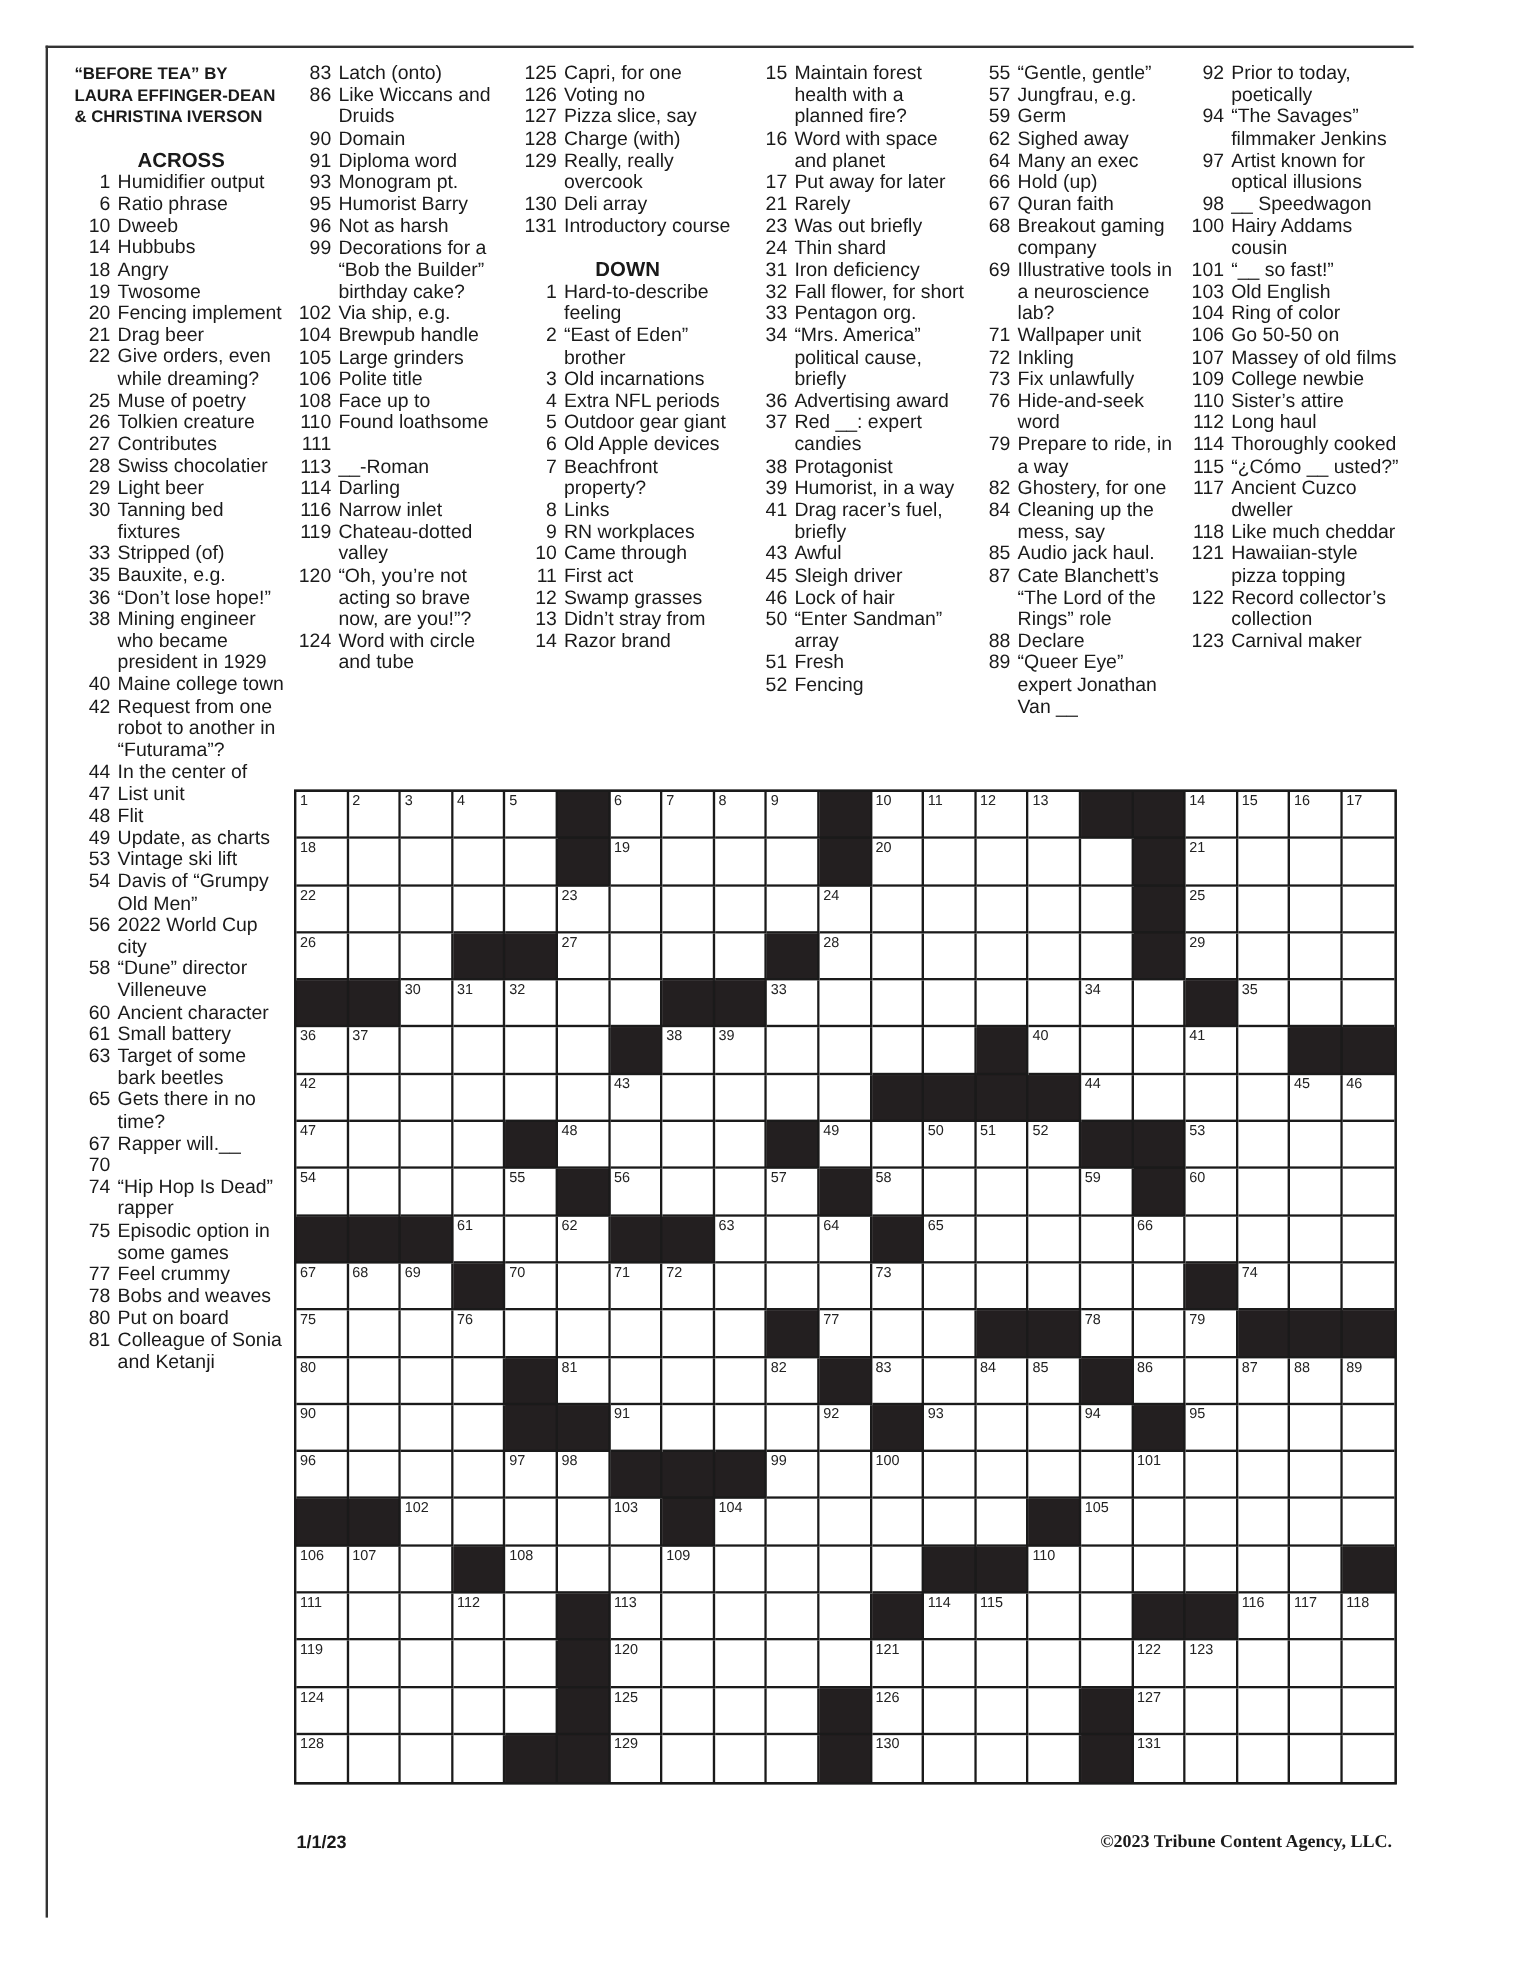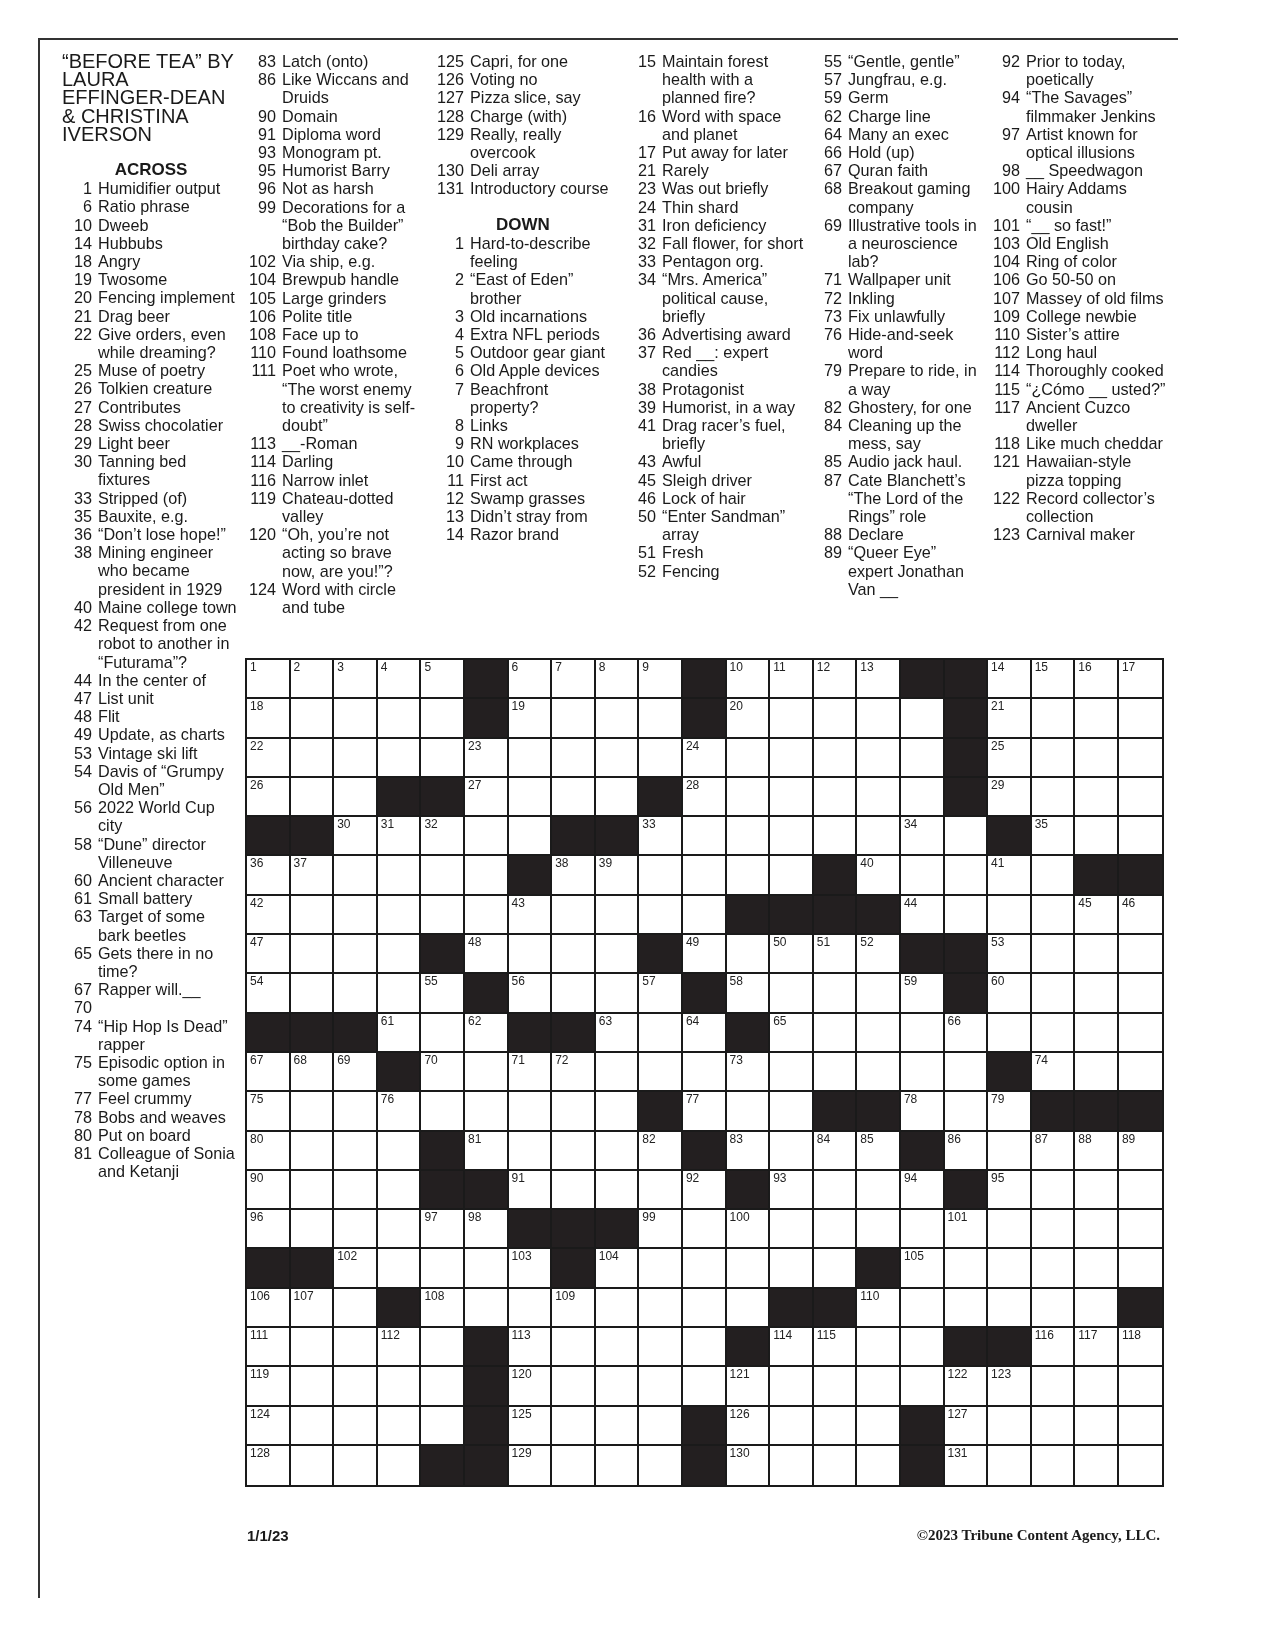--- a/index.html
+++ b/index.html
@@ -7,7 +7,7 @@
   .frame-top { position: absolute; left: 38px; top: 38px; width: 1140px; height: 2px; background: #333; }
   .frame-left { position: absolute; left: 38px; top: 38px; width: 2px; height: 1560px; background: #333; }
   .col { position: absolute; top: 52px; font-size: 16.2px; line-height: 18.2px; }
-  .title { font-weight: normal; font-size: 20px; line-height: 18.2px; margin-bottom: 18px; }
+  .title { font-weight: bold; font-size: 14px; line-height: 18.2px; margin-bottom: 18px; }
   .section-head { font-weight: bold; font-size: 17px; text-align: center; line-height: 18.2px; }
   .clue { display: flex; }
   .clue .num { flex: 0 0 auto; text-align: right; padding-right: 6px; }

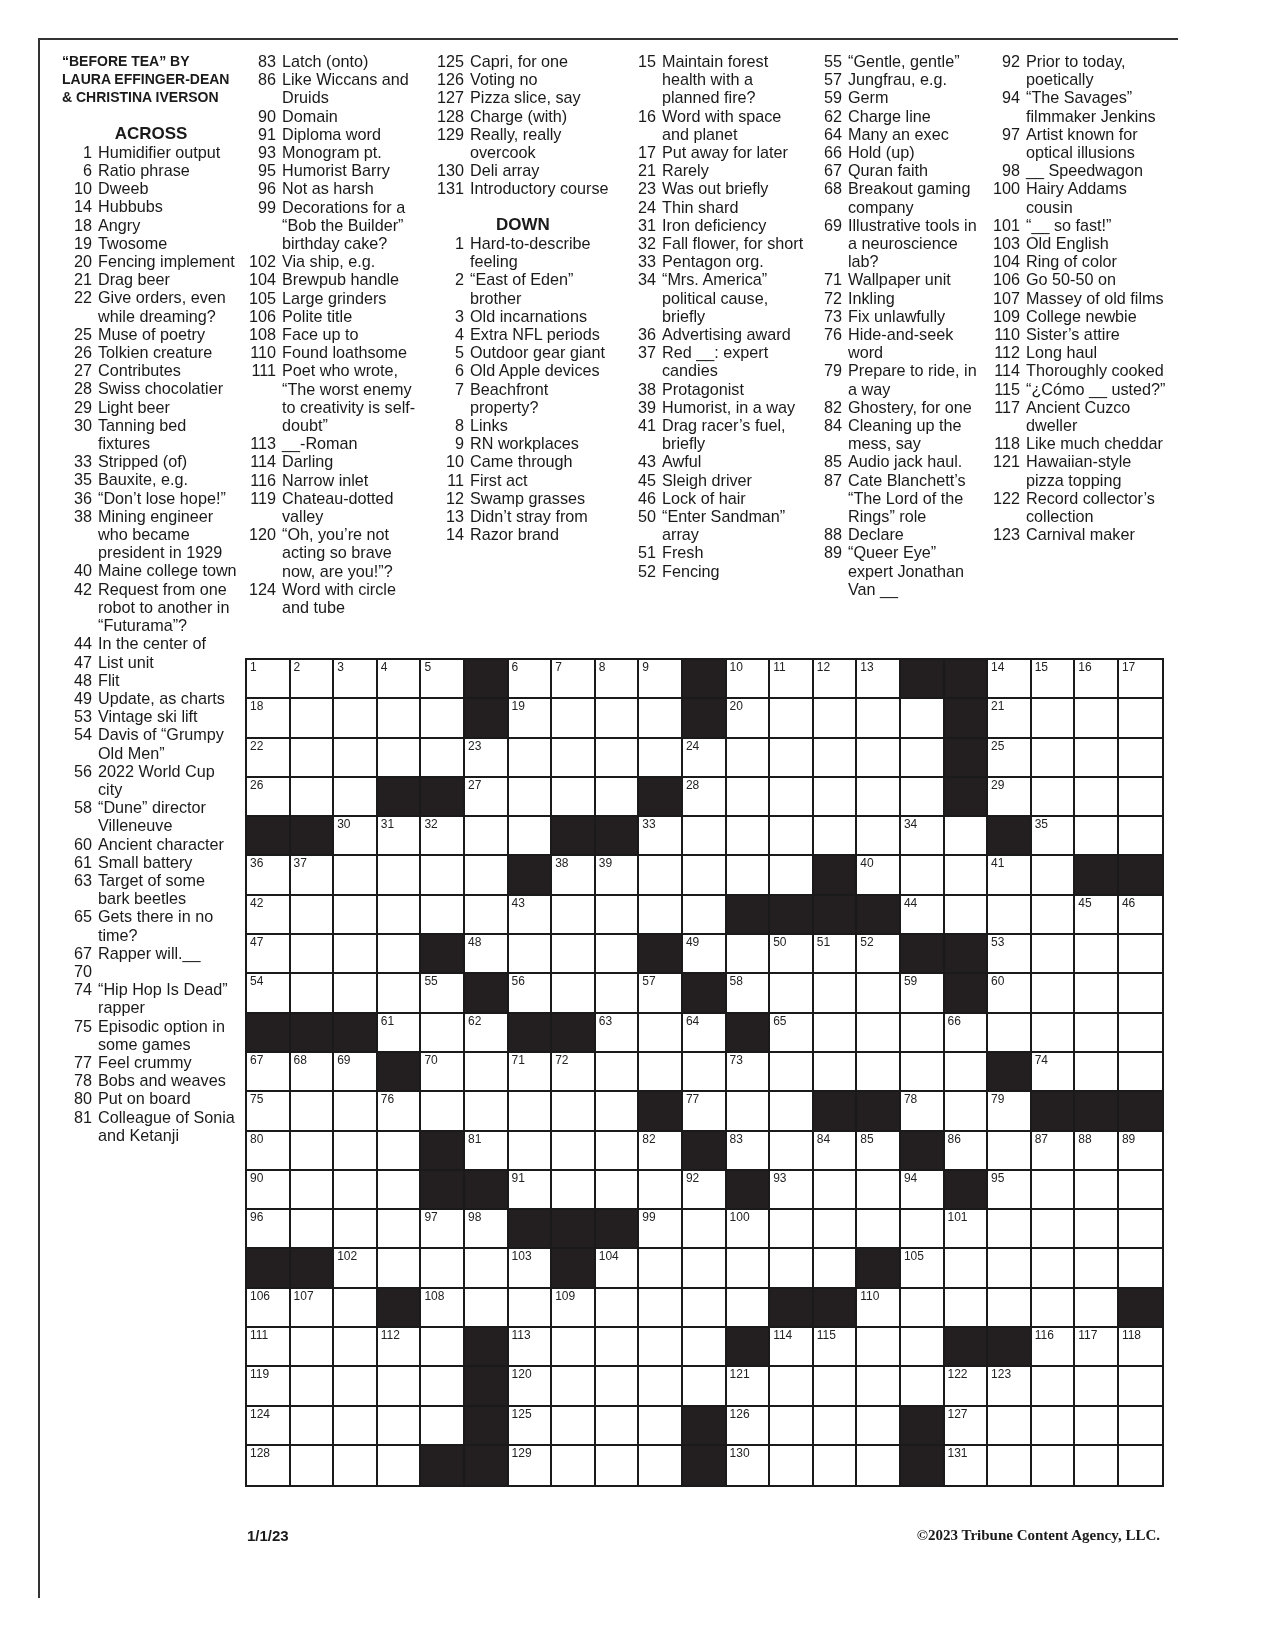--- a/index.html
+++ b/index.html
@@ -483,7 +483,7 @@
       </div>
       <div class="clue">
         <span class="num" style="width: 36px;">62</span>
-        <span class="txt">Charge line</span>
+        <span class="txt">Sighed away</span>
       </div>
       <div class="clue">
         <span class="num" style="width: 36px;">64</span>

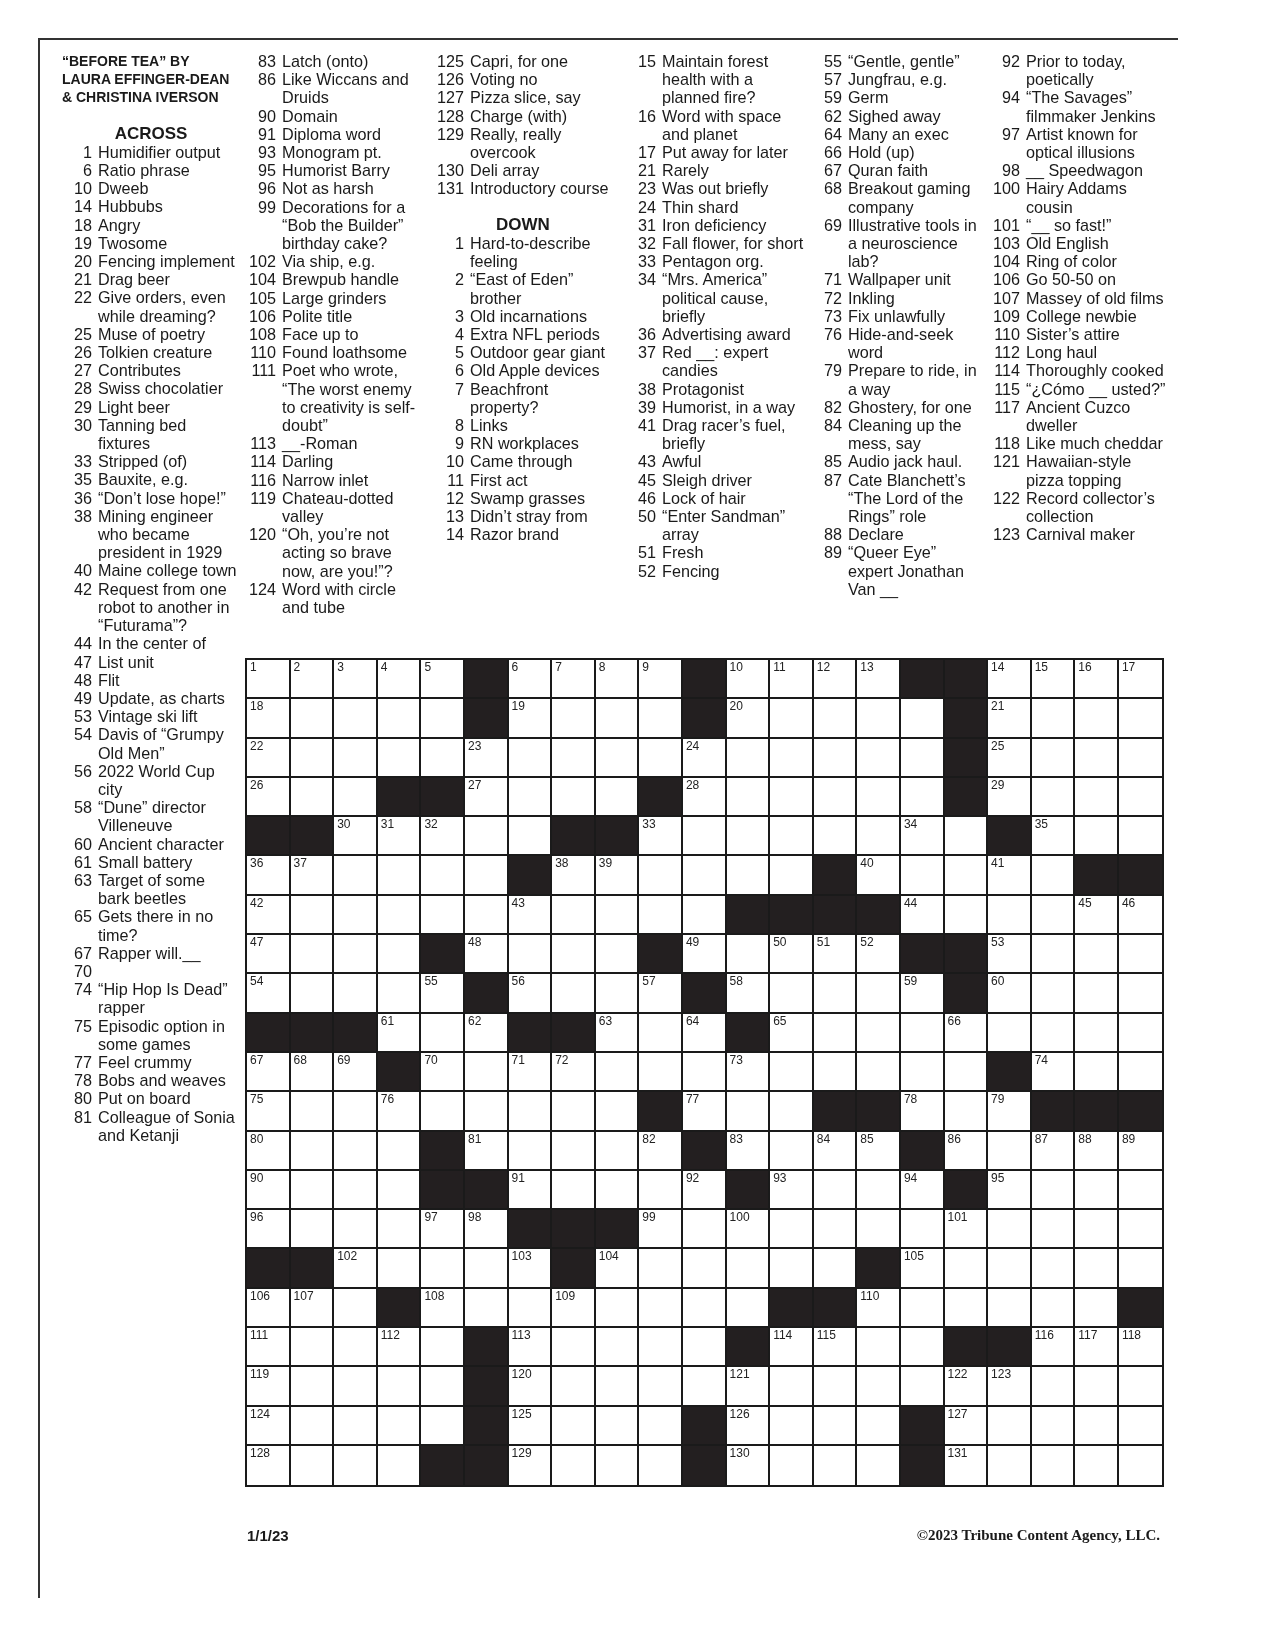--- a/index.html
+++ b/index.html
@@ -256,7 +256,6 @@
       </div>
       <div class="clue">
         <span class="num" style="width: 36px;">111</span>
-        <span class="txt">Poet who wrote, “The worst enemy to creativity is self-doubt”</span>
       </div>
       <div class="clue">
         <span class="num" style="width: 36px;">113</span>

